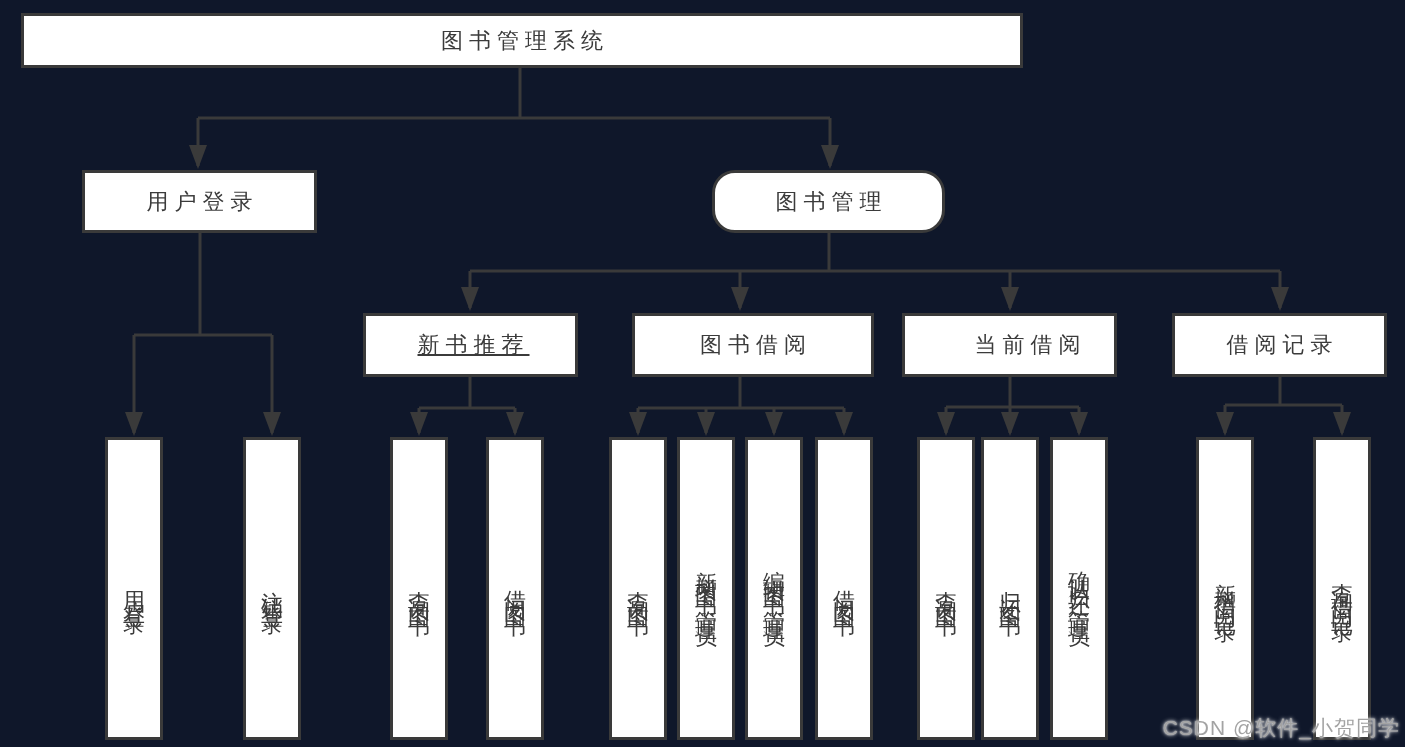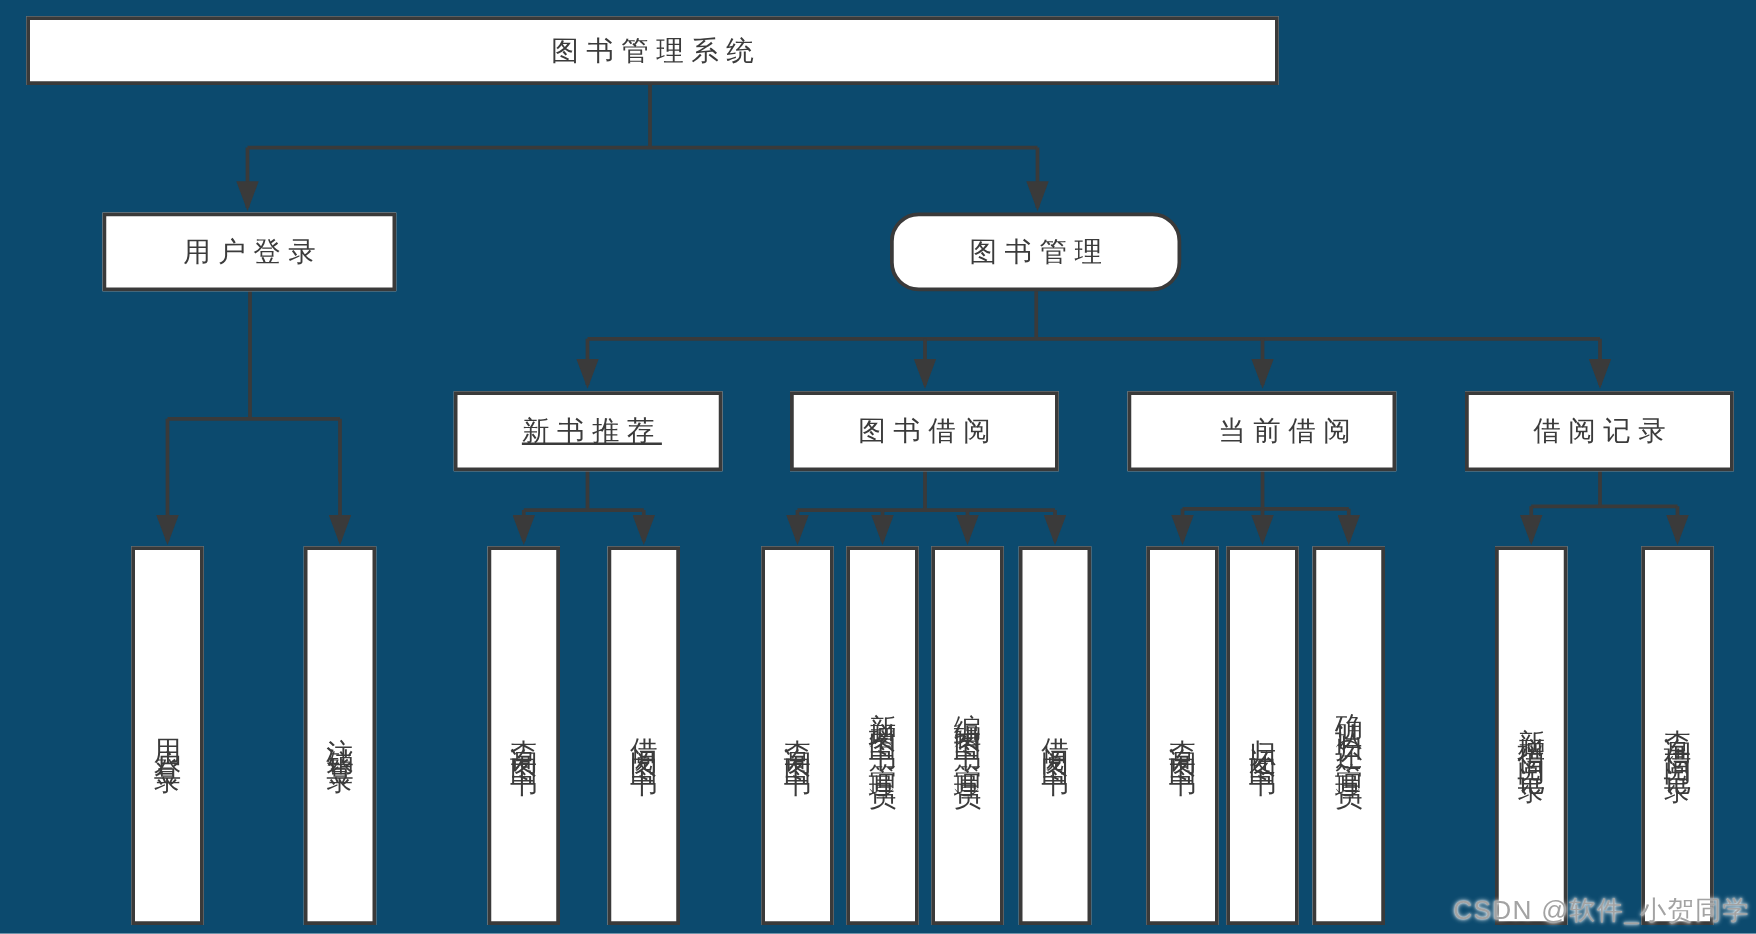--- a/index.html
+++ b/index.html
@@ -6,7 +6,7 @@
   #canvas {
     position:relative;
     width:1405px; height:747px;
-    background:#0c4a6e;
+    background:#0f172a;
     font-family:"Liberation Sans","DejaVu Sans",sans-serif;
     overflow:hidden;
   }

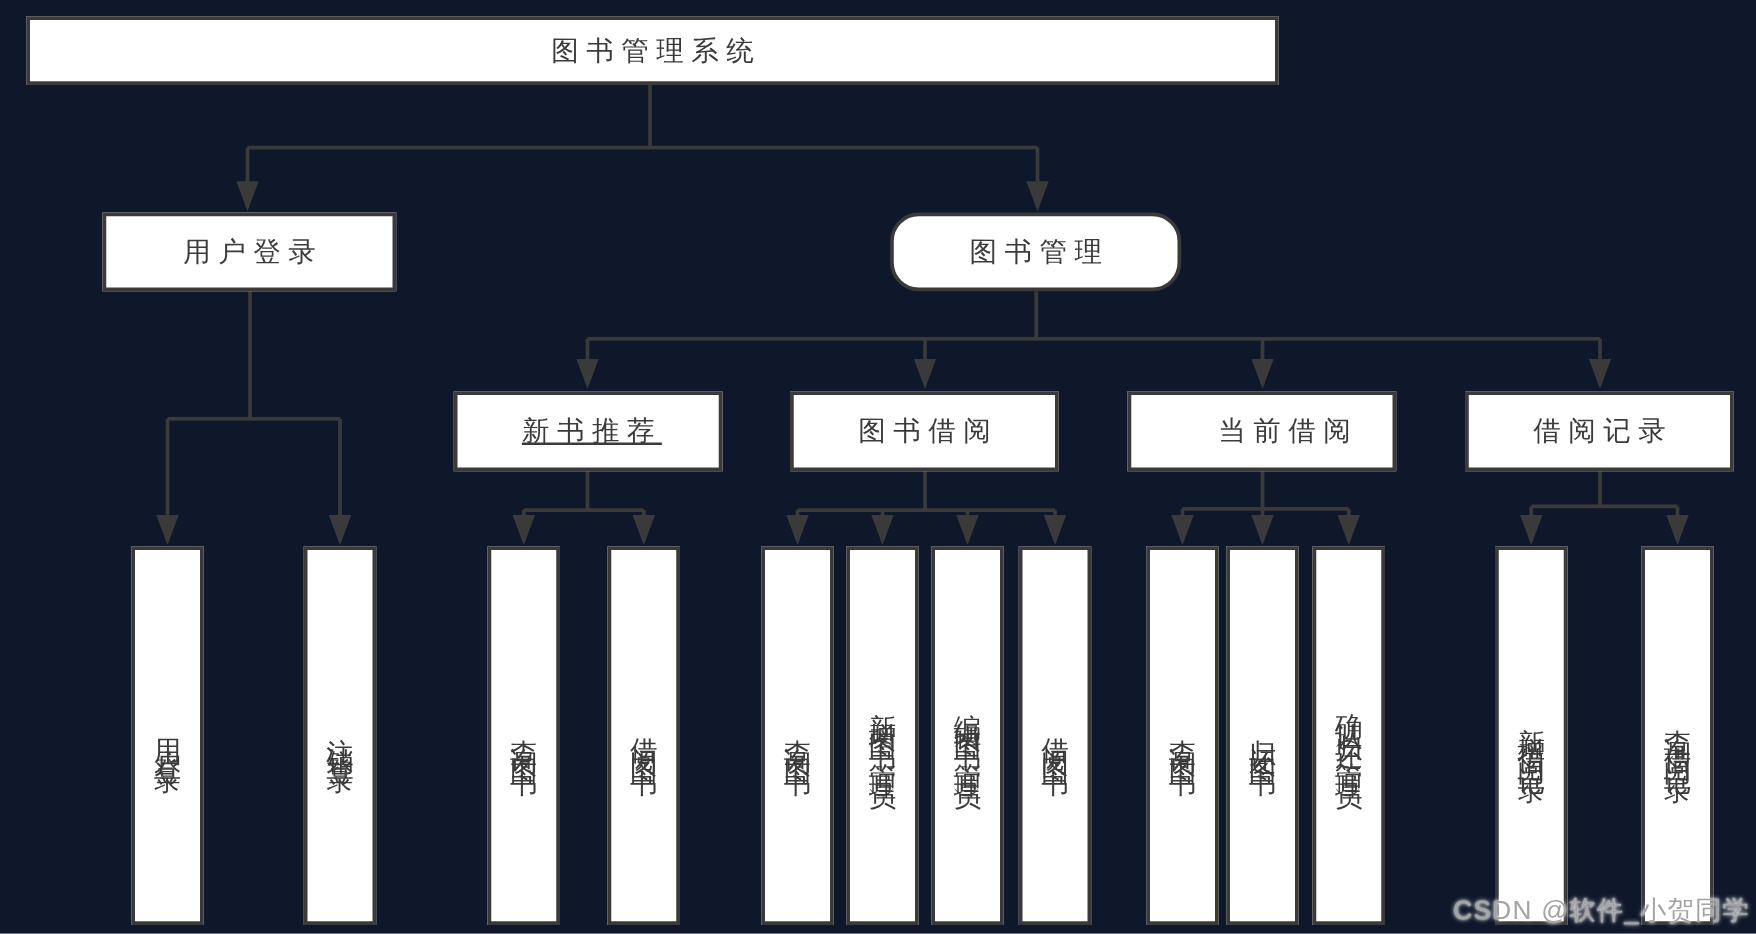--- a/index.html
+++ b/index.html
@@ -44,7 +44,7 @@
   .b-login { left:82px;   top:170px; width:235px;  height:63px; }
   .b-mgmt  { left:712px;  top:170px; width:233px;  height:63px;border-radius:23px; }
   .b-l3a   { left:363px;  top:313px; width:215px;  height:64px;text-decoration:underline; }
-  .b-l3b   { left:632px;  top:313px; width:215px;  height:64px; }
+  .b-l3b   { left:632px;  top:313px; width:242px;  height:64px; }
   .b-l3c   { left:902px;  top:313px; width:215px;  height:64px;padding-left:36px; }
   .b-l3d   { left:1172px; top:313px; width:215px;  height:64px; }
   

